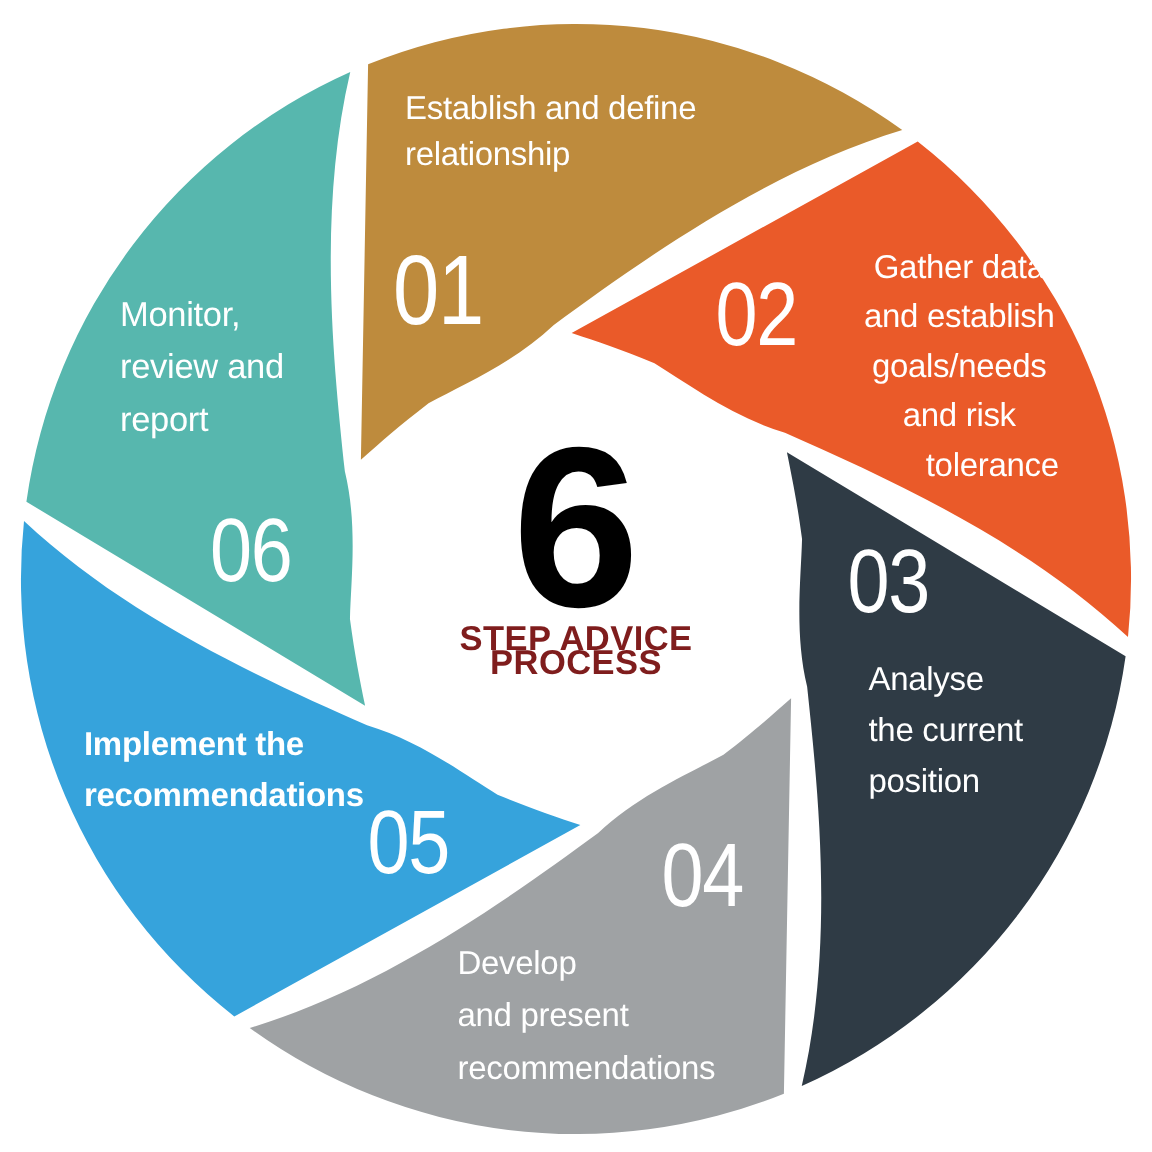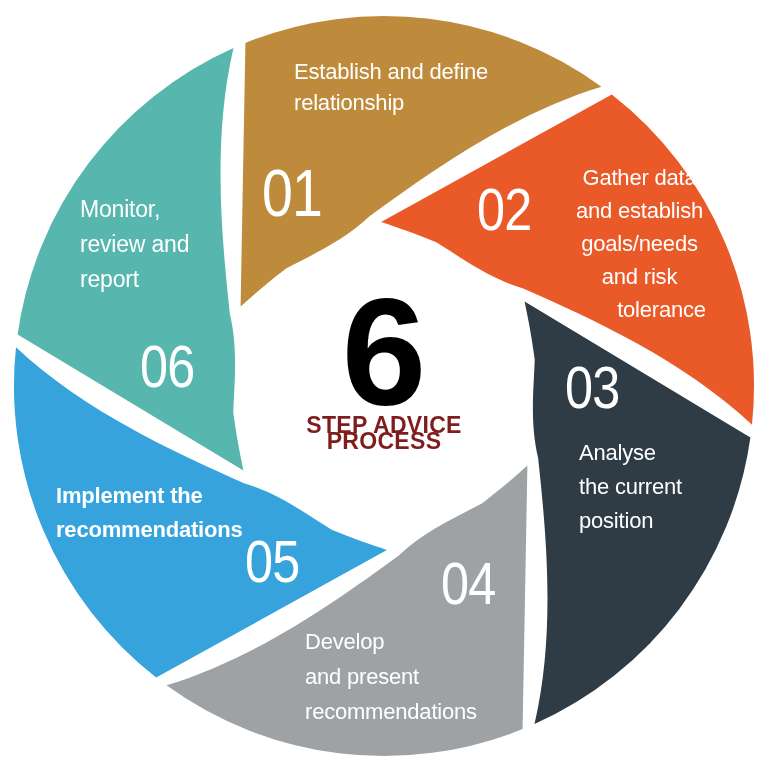--- a/index.html
+++ b/index.html
@@ -27,7 +27,7 @@
     position:absolute;color:#ffffff;font-size:22px;letter-spacing:-.2px;
     line-height:31px;white-space:nowrap;
   }
-  .label-01{left:270px;top:56px;margin-left:24px;}
+  .label-01{left:270px;top:56px;}
   .label-02{left:532px;top:161px;width:215px;text-align:center;line-height:33px;}
   .label-02 .line:nth-child(5){transform:translateX(22px);}
   .label-03{left:579px;top:436px;line-height:34px;}

